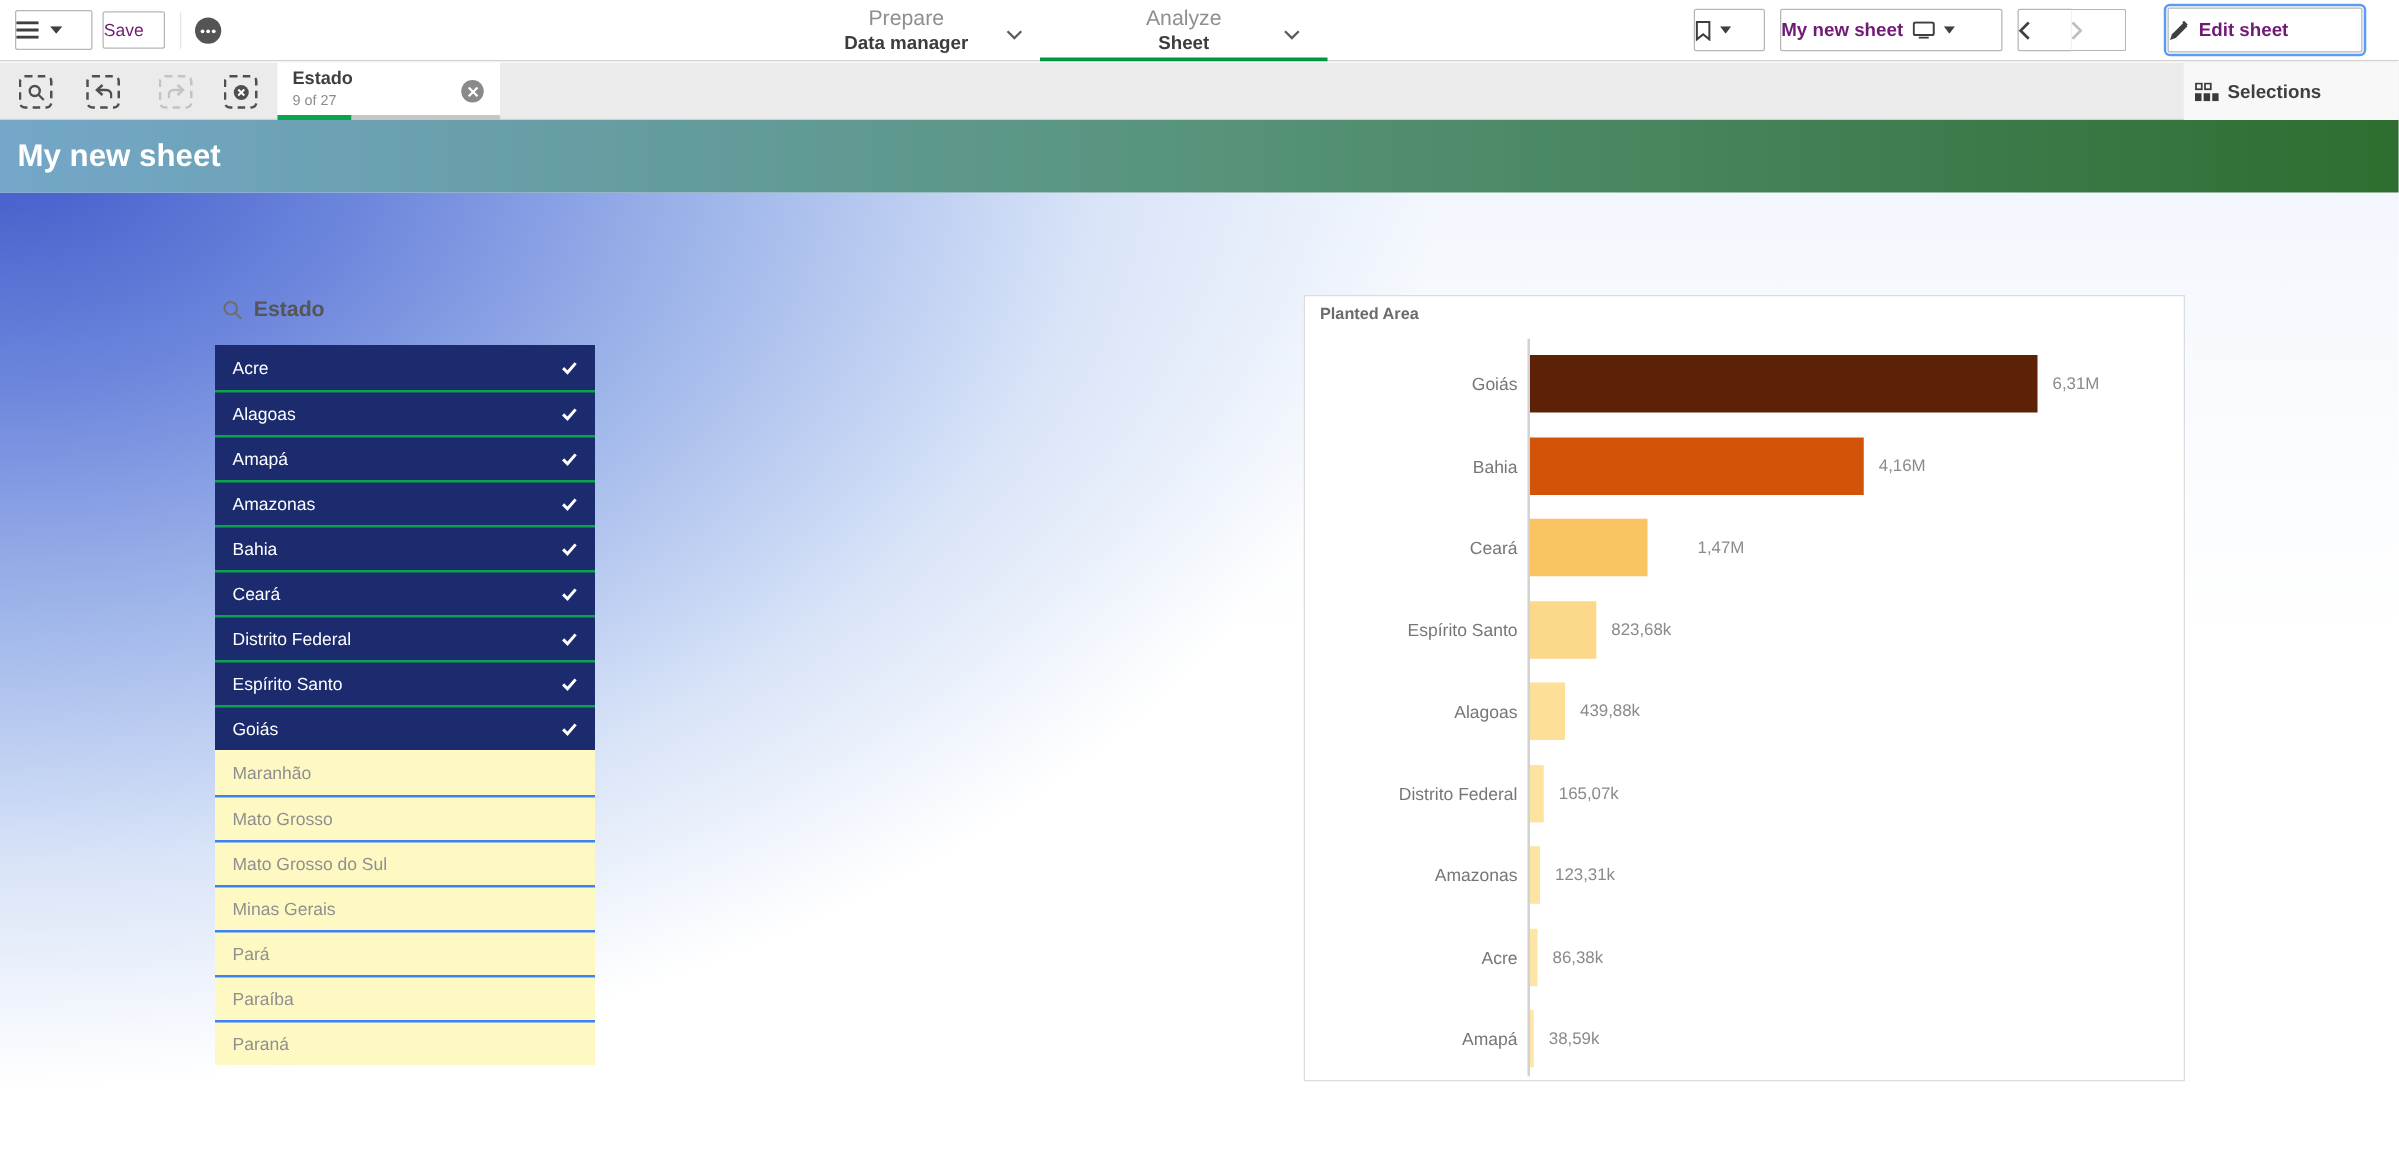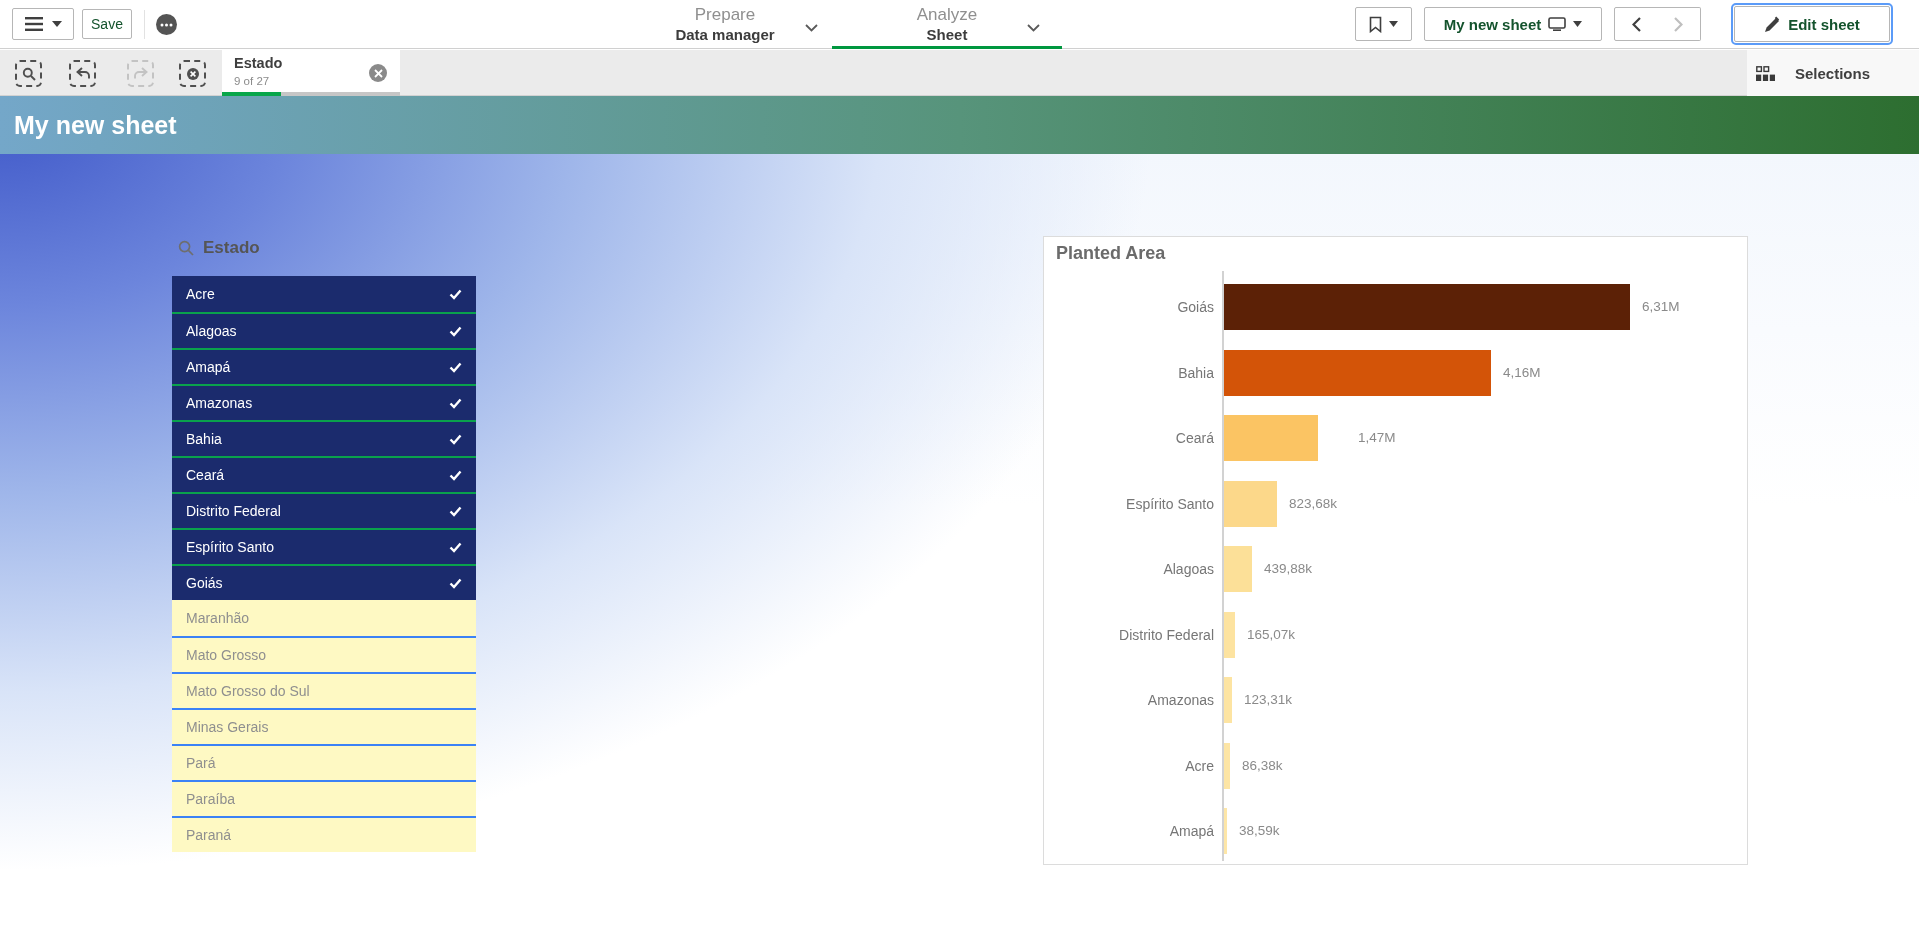--- a/index.html
+++ b/index.html
@@ -11,7 +11,7 @@
   .topbar { position:absolute; top:0; left:0; width:1919px; height:49px; background:#fff;
     border-bottom:1px solid #d0d0d0; z-index:30; }
   .btn { position:absolute; border:1px solid #b6b6b6; border-radius:2px; background:#fff;
-    display:flex; align-items:center; justify-content:center; gap:7px; color:#14532d;
+    display:flex; align-items:center; justify-content:flex-start; gap:7px; color:#701a75;
     font-size:14px; cursor:pointer; }
   .menu-btn { left:12px; top:8px; width:62px; height:32px; gap:9px; }
   .save-btn { left:82px; top:9px; width:50px; height:30px; }

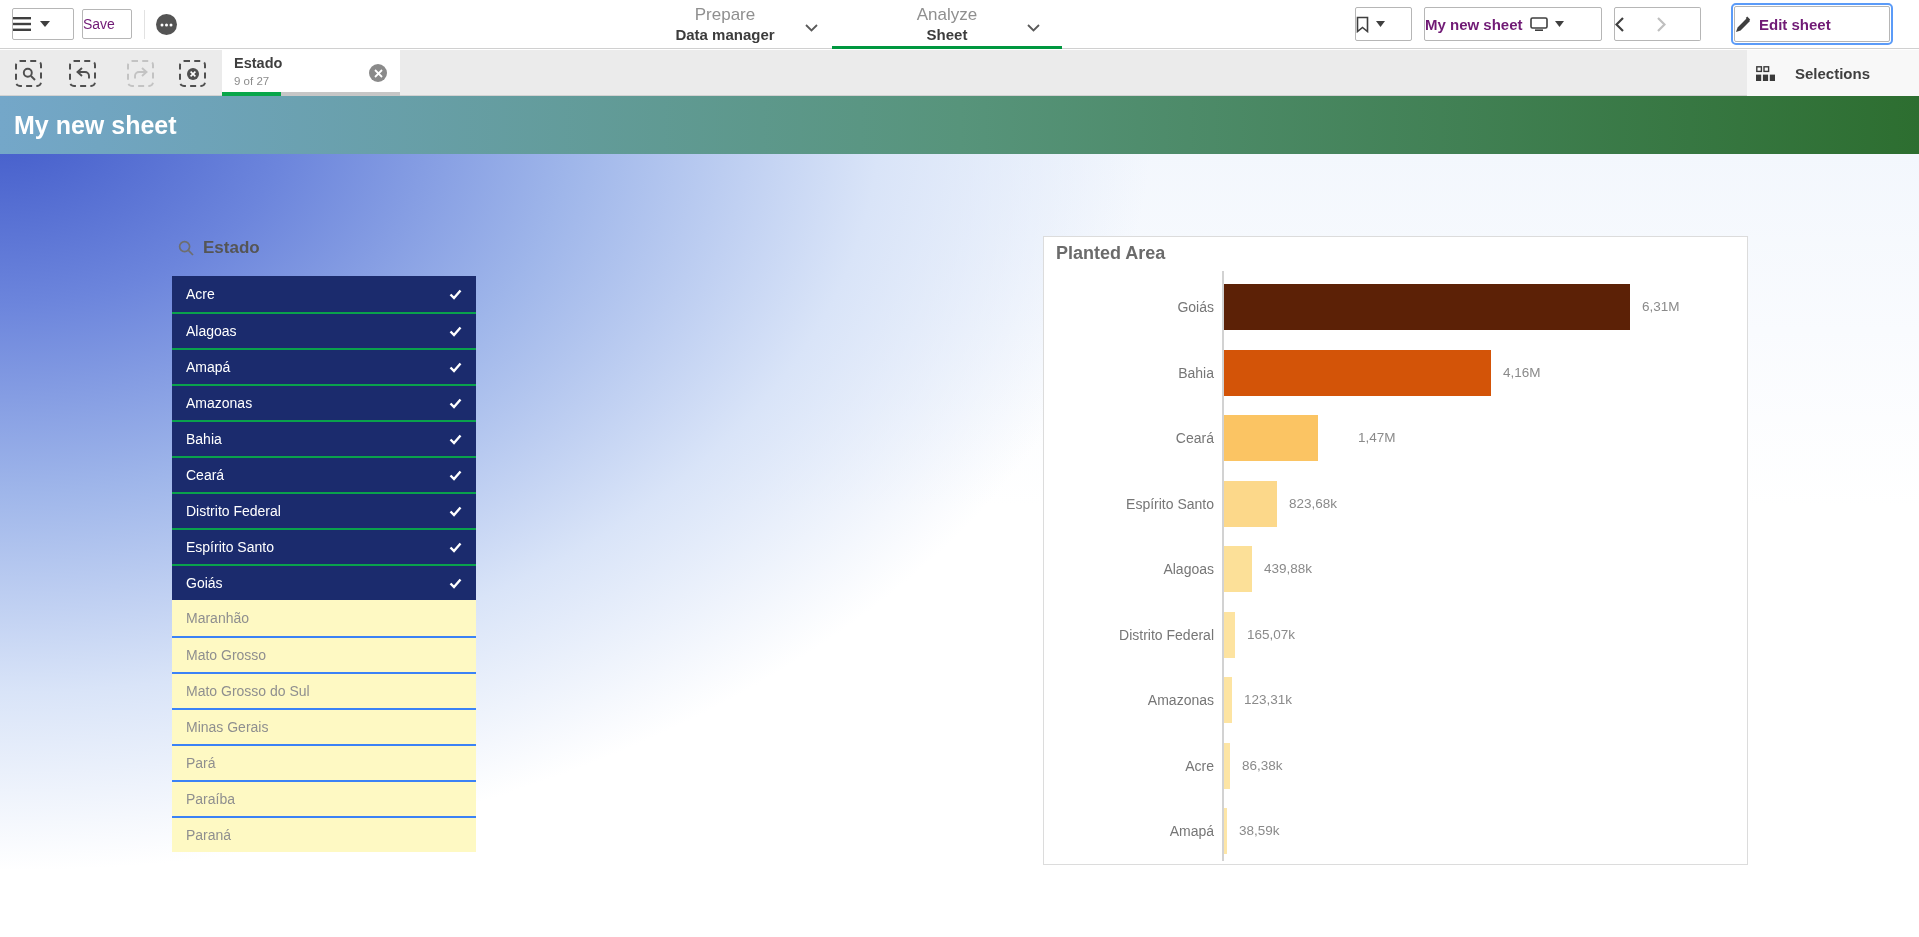--- a/index.html
+++ b/index.html
@@ -53,7 +53,7 @@
   .chip-bar-fill { height:100%; background:#08a64a; }
 
   .selections-area { position:absolute; left:1747px; top:0; width:172px; height:46px; background:#f8f8f8;
-    display:flex; align-items:center; gap:20px; padding-left:9px; cursor:pointer; }
+    display:flex; align-items:center; gap:7px; padding-left:9px; cursor:pointer; }
   .selections-label { font-size:15px; font-weight:600; color:#3f3f3f; }
 
   

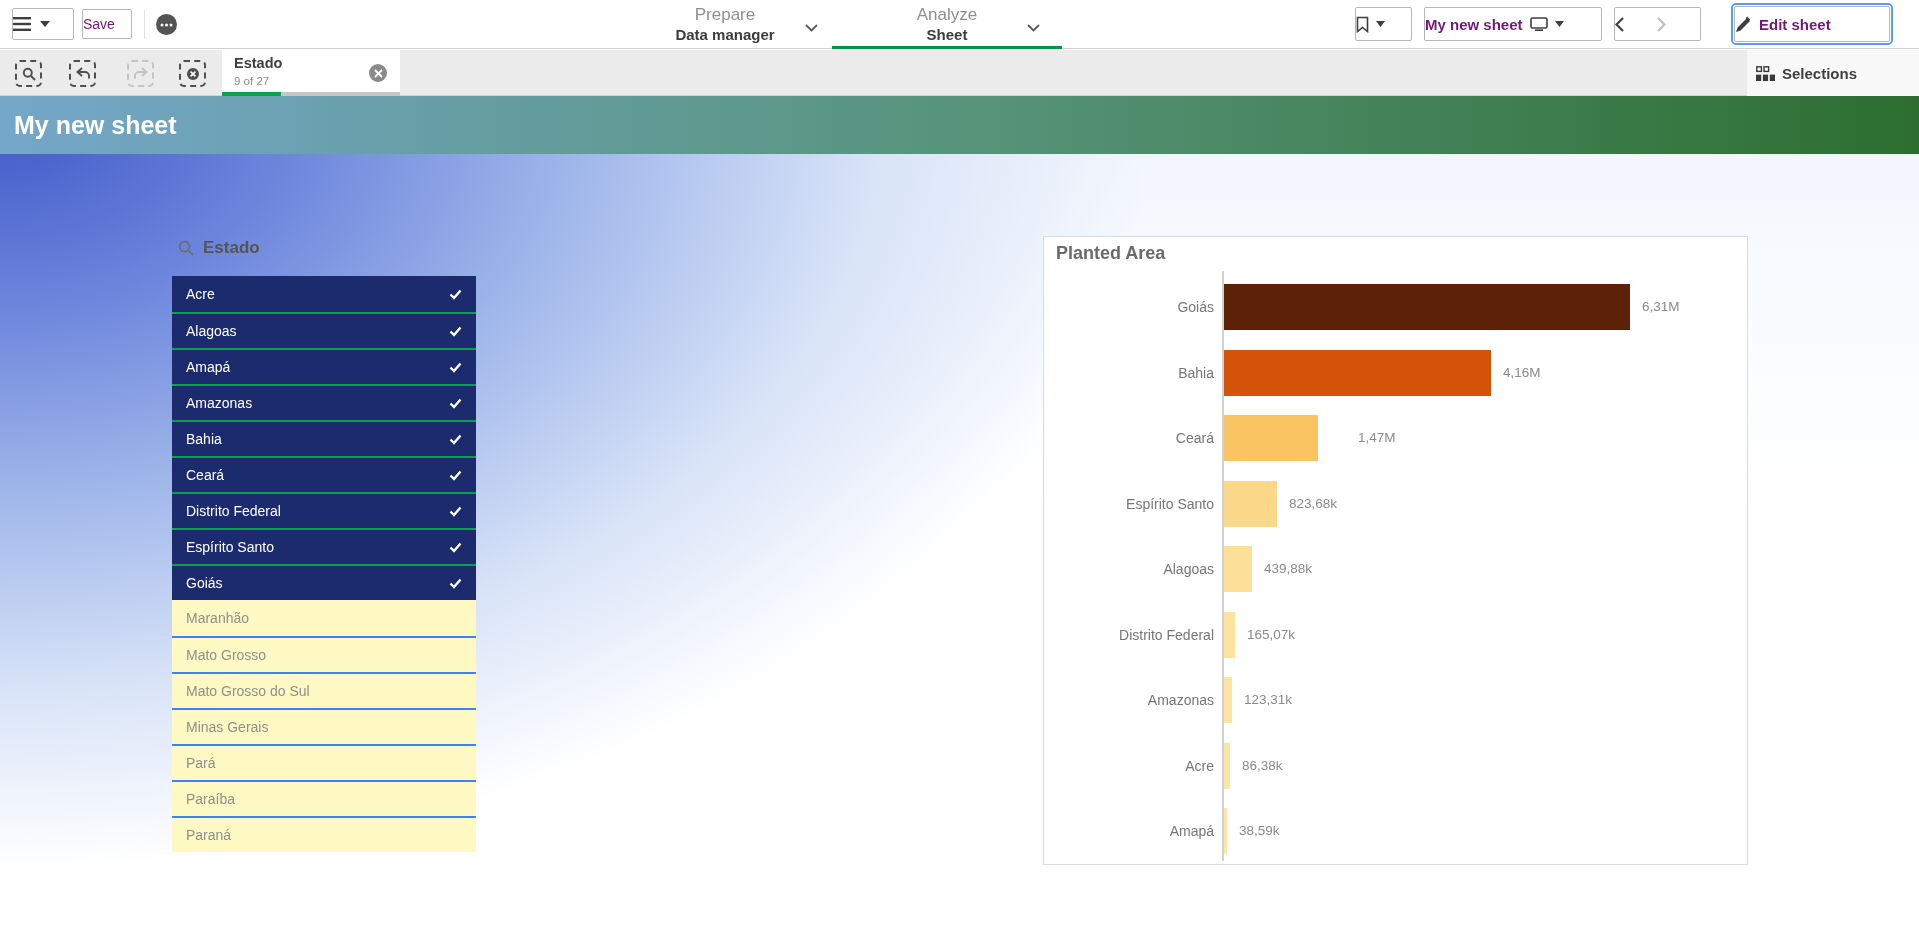--- a/index.html
+++ b/index.html
@@ -82,7 +82,7 @@
   
   .chart-card { position:absolute; left:1043px; top:236px; width:705px; height:629px; background:#fff;
     border:1px solid #dcdcdc; z-index:5; }
-  .chart-title { position:absolute; left:12px; top:6px; font-size:18px; font-weight:bold; color:#6b6b6b; }
+  .chart-title { position:absolute; left:12px; top:6px; font-size:13px; font-weight:bold; color:#6b6b6b; }
   .axis-line { position:absolute; left:178px; top:34px; bottom:3px; width:2px; background:#d2d2d2; }
   .dim-label { position:absolute; left:0; width:170px; height:46px; line-height:46px;
     text-align:right; font-size:14px; color:#767676; }

